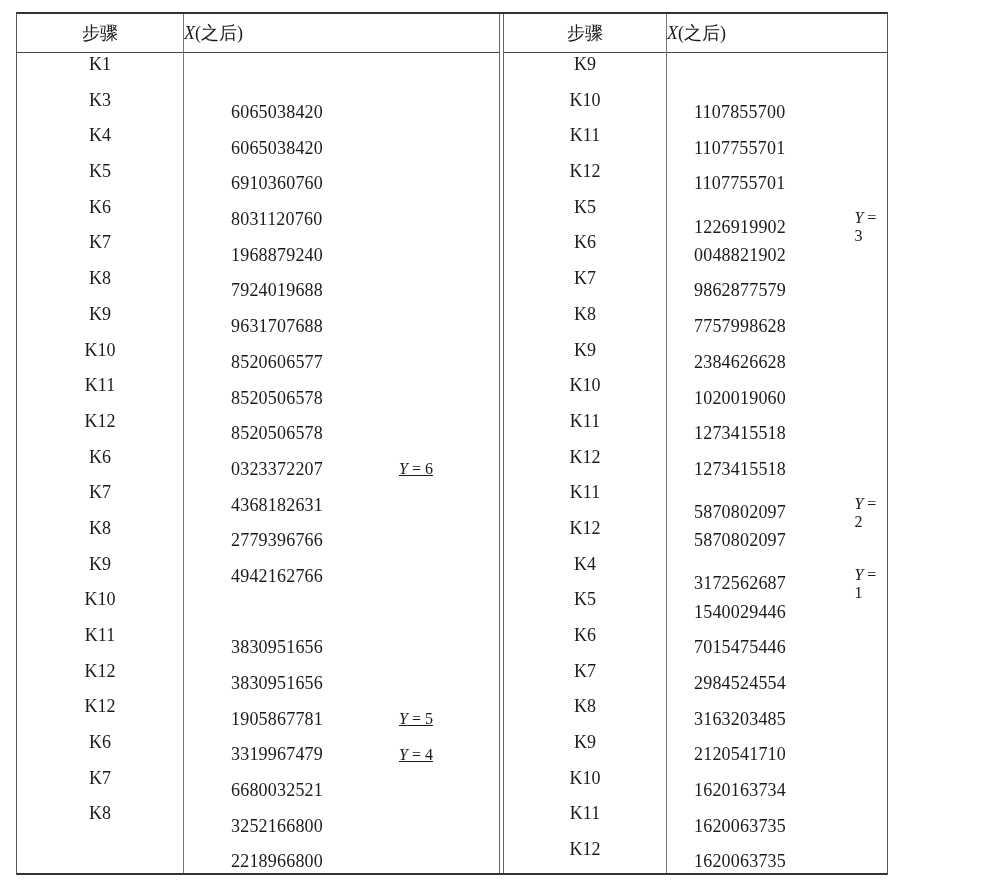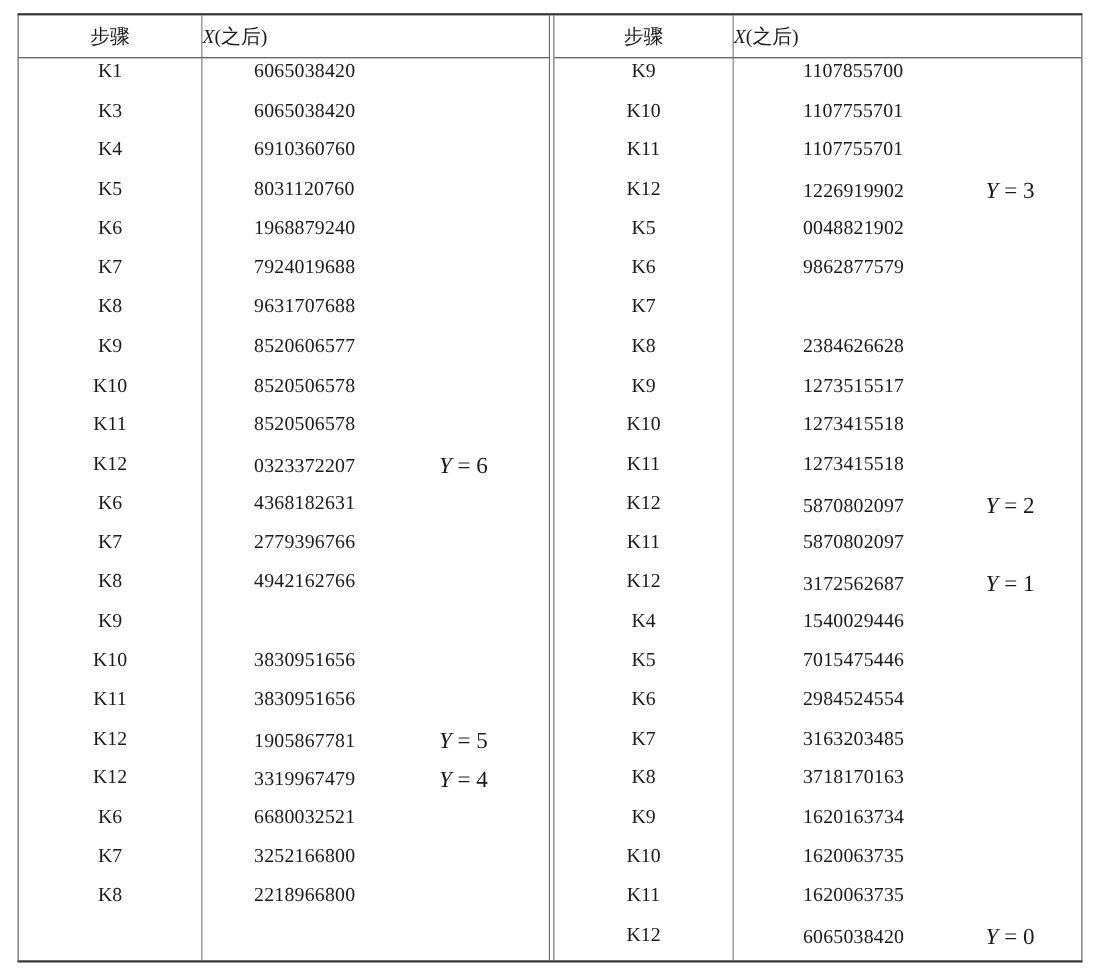--- a/index.html
+++ b/index.html
@@ -9,7 +9,7 @@
     color: #1a1a1a;
   }
   .table-wrap {
-    position: absolute; left: 16px; top: 12px; width: 968px; height: 863px;
+    position: absolute; left: 16px; top: 12px; width: 872px; height: 863px;
     border-top: 2px solid #333; border-bottom: 2px solid #333;
     border-left: 1.5px solid #555; border-right: 1.5px solid #555;
     box-sizing: border-box;

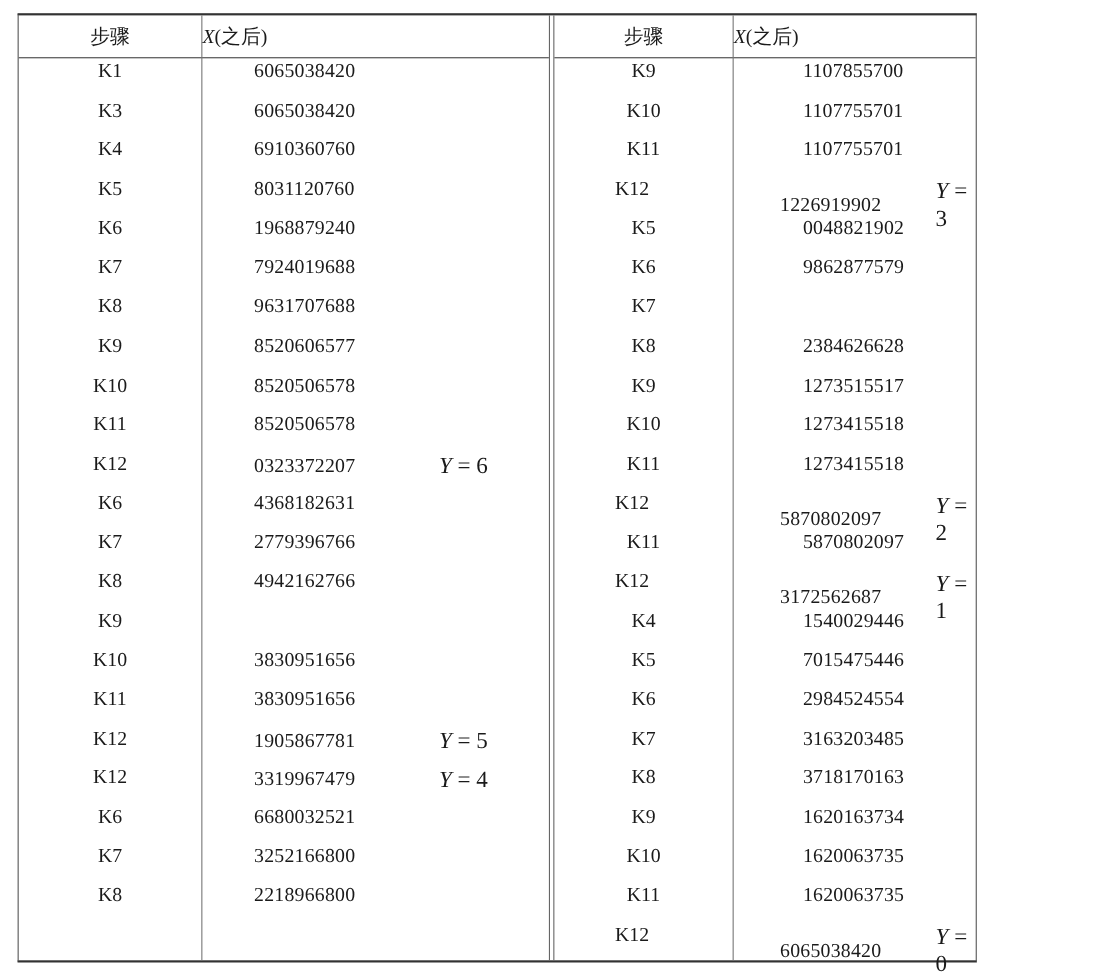--- a/index.html
+++ b/index.html
@@ -46,7 +46,7 @@
   .row {
     display: flex; height: 35.7px; align-items: flex-start; font-size: 18px;
   }
-  .row .c2 { flex: 1; display: flex; align-items: center; }
+  .row .c2 { flex: 1; display: flex; align-items: center; margin-top: 48px; }
   .row .val { width: 136px; padding-left: 48px; letter-spacing: 0.2px; }
   .half.right .row .val { padding-left: 64px; }
   .row .note { font-size: 21px; }

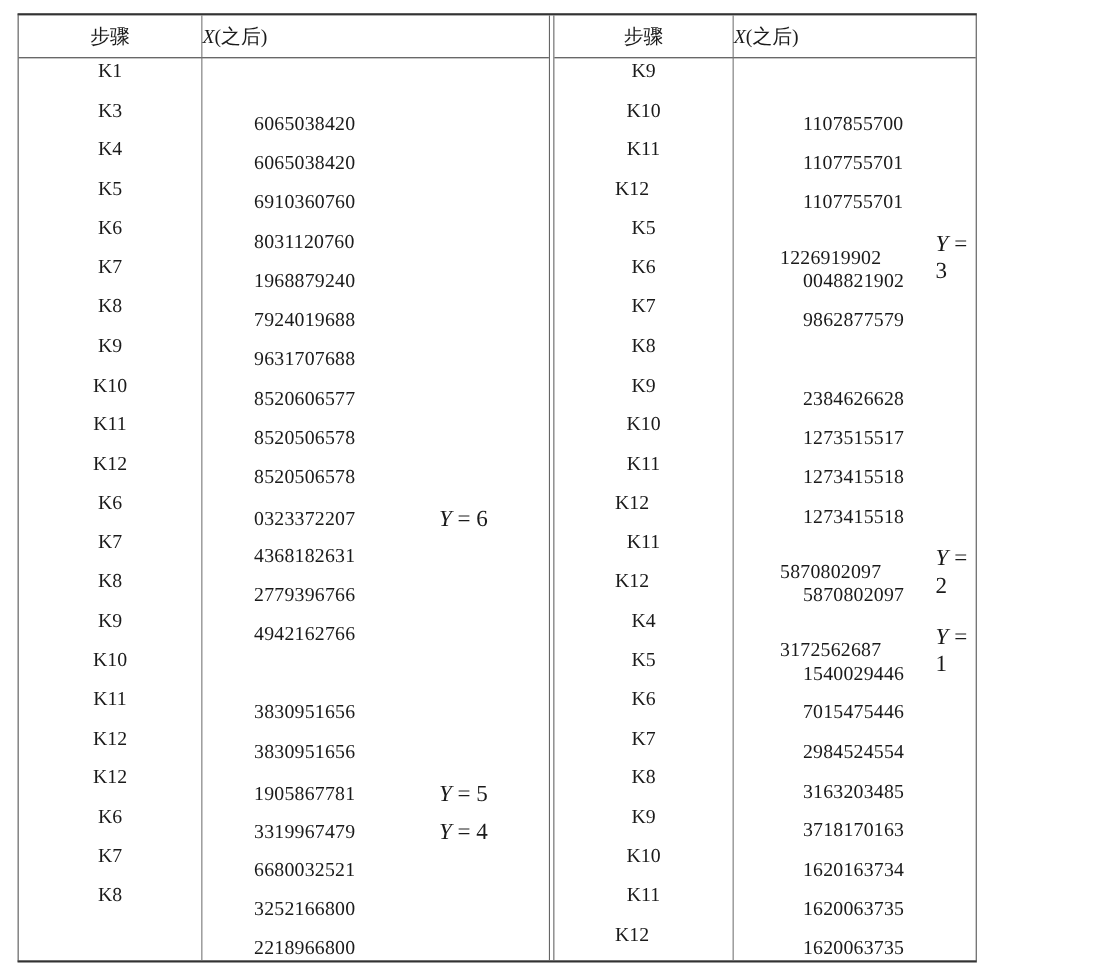--- a/index.html
+++ b/index.html
@@ -48,7 +48,7 @@
   }
   .row .c2 { flex: 1; display: flex; align-items: center; margin-top: 48px; }
   .row .val { width: 136px; padding-left: 48px; letter-spacing: 0.2px; }
-  .half.right .row .val { padding-left: 64px; }
+  .half.right .row .val { padding-left: 28px; }
   .row .note { font-size: 21px; }
   .row .note i { font-style: italic; }
   .half.left .row .note { margin-left: 32px; }

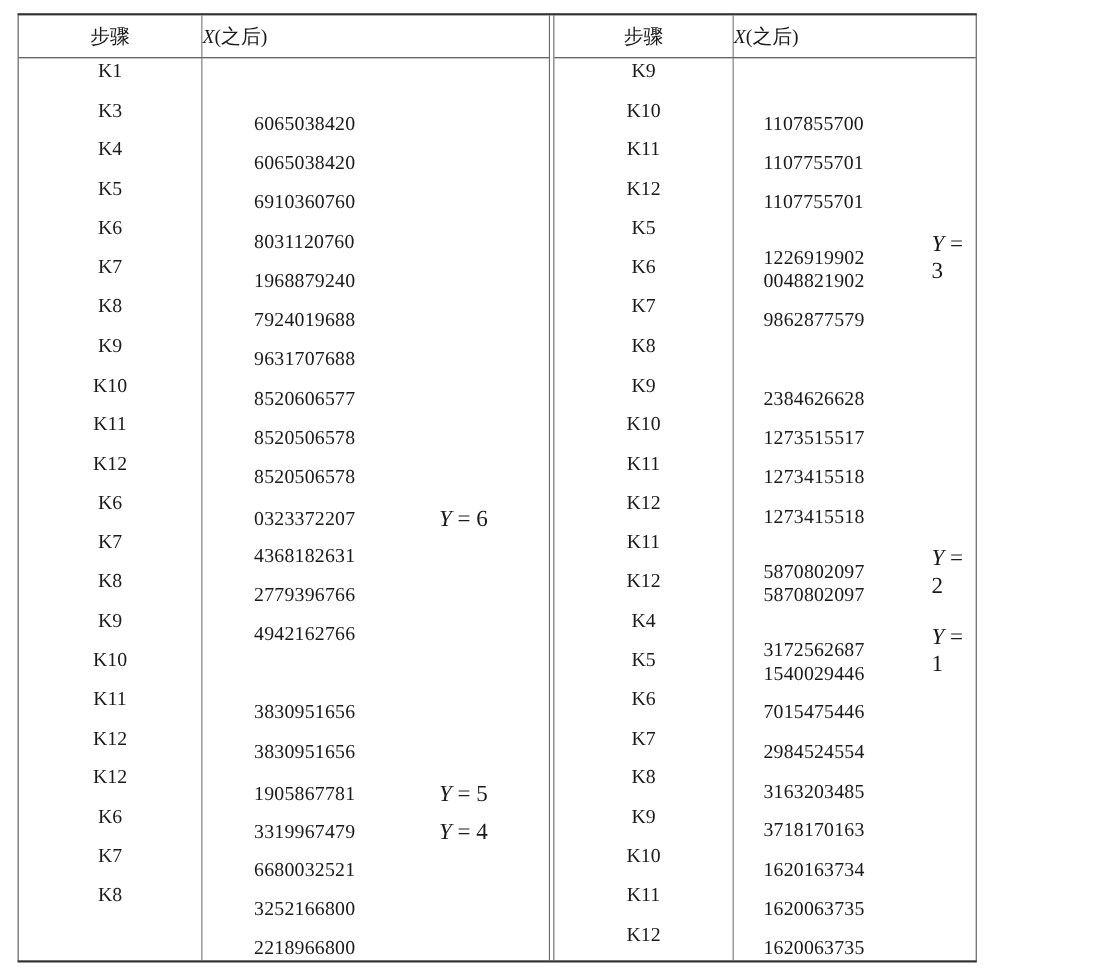--- a/index.html
+++ b/index.html
@@ -49,7 +49,7 @@
   .row .c2 { flex: 1; display: flex; align-items: center; margin-top: 48px; }
   .row .val { width: 136px; padding-left: 48px; letter-spacing: 0.2px; }
   .half.right .row .val { padding-left: 28px; }
-  .row .note { font-size: 21px; }
+  .row .note { font-size: 16px; }
   .row .note i { font-style: italic; }
   .half.left .row .note { margin-left: 32px; }
   .half.right .row .note { margin-left: 30px; }

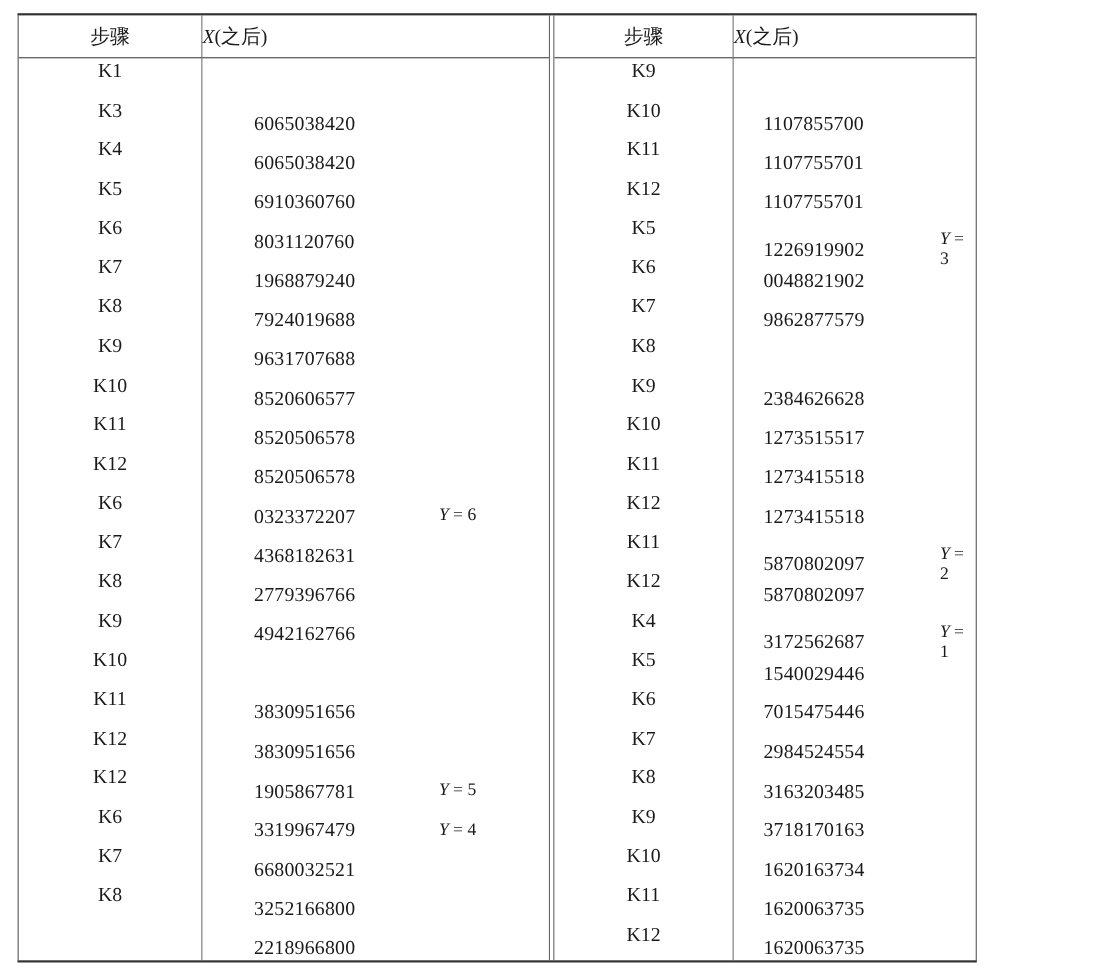--- a/index.html
+++ b/index.html
@@ -258,6 +258,9 @@
           </div>
           <div class="row">
             <div class="c1">K7</div>
+            <div class="c2">
+              <span class="val">7757998628</span>
+            </div>
           </div>
           <div class="row">
             <div class="c1">K8</div>

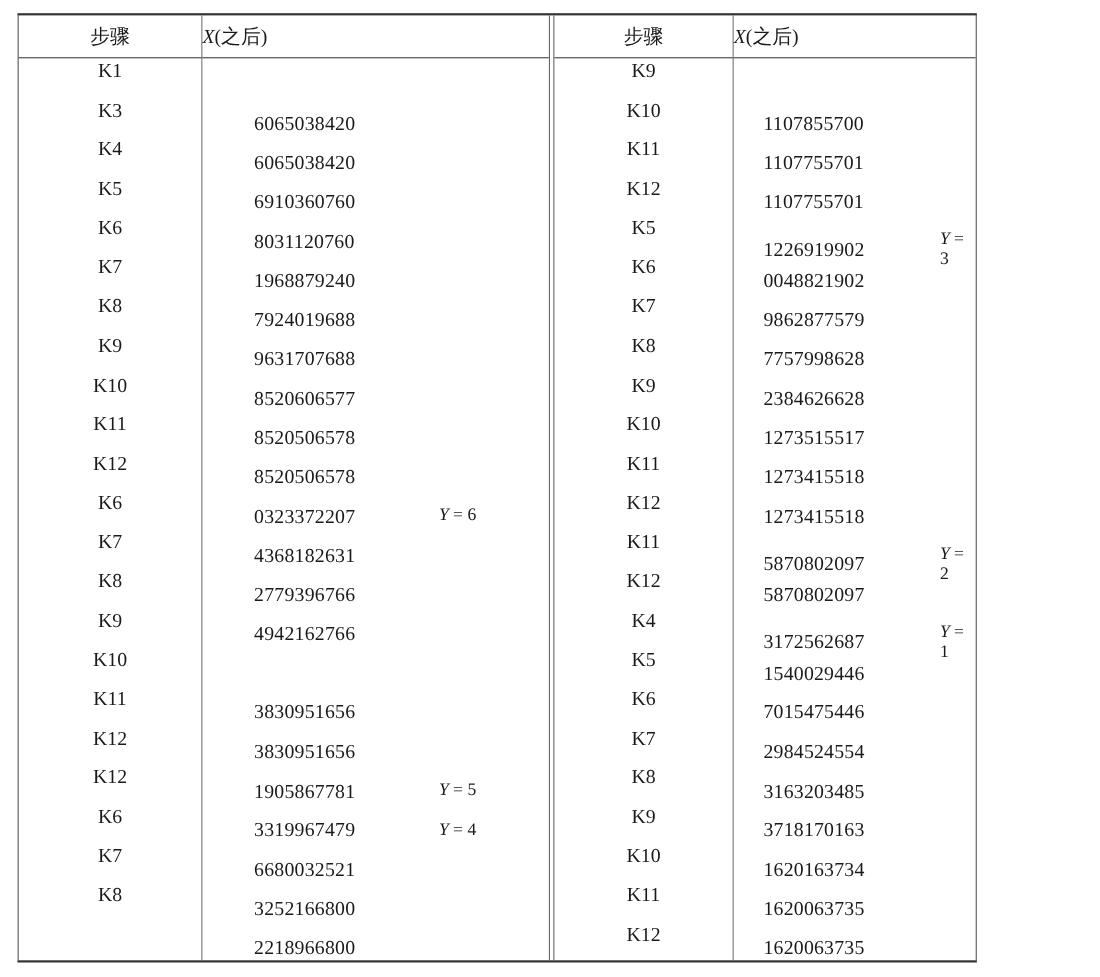--- a/index.html
+++ b/index.html
@@ -271,7 +271,7 @@
           <div class="row">
             <div class="c1">K9</div>
             <div class="c2">
-              <span class="val">1273515517</span>
+              <span class="val">1020019060</span>
             </div>
           </div>
           <div class="row">

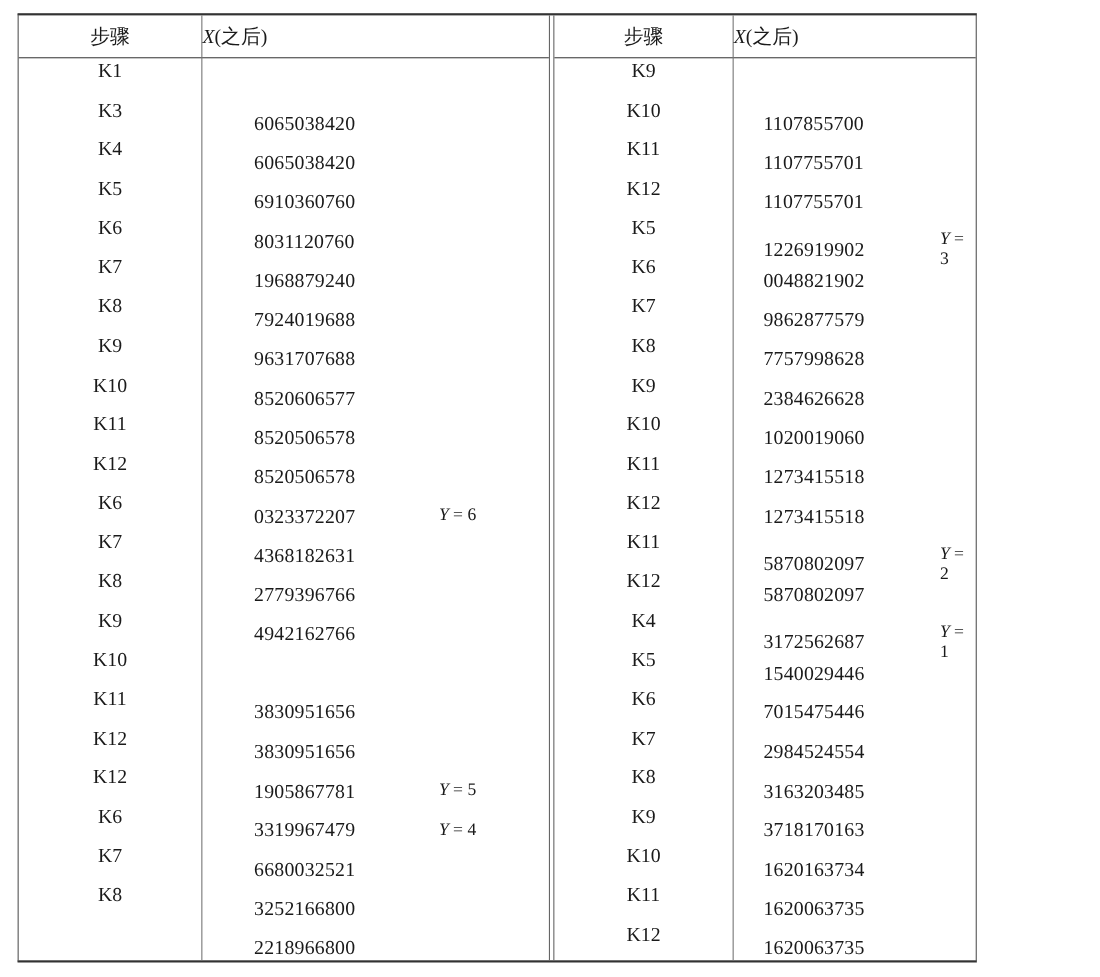--- a/index.html
+++ b/index.html
@@ -51,7 +51,7 @@
   .half.right .row .val { padding-left: 28px; }
   .row .note { font-size: 16px; }
   .row .note i { font-style: italic; }
-  .half.left .row .note { margin-left: 32px; }
+  .half.left .row .note { margin-left: 32px; text-decoration: underline; }
   .half.right .row .note { margin-left: 30px; }
 </style>
 </head>

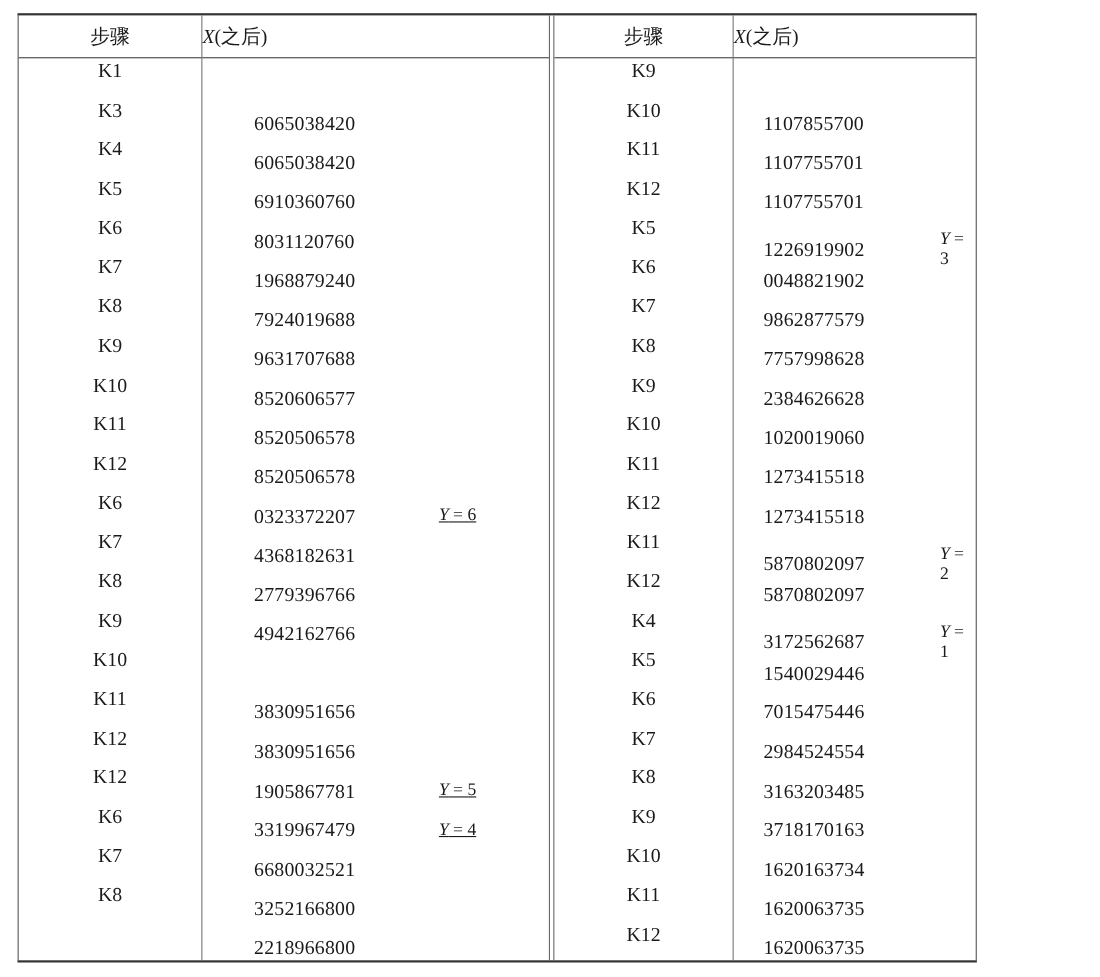--- a/index.html
+++ b/index.html
@@ -333,7 +333,7 @@
           <div class="row">
             <div class="c1">K8</div>
             <div class="c2">
-              <span class="val">3718170163</span>
+              <span class="val">2120541710</span>
             </div>
           </div>
           <div class="row">

